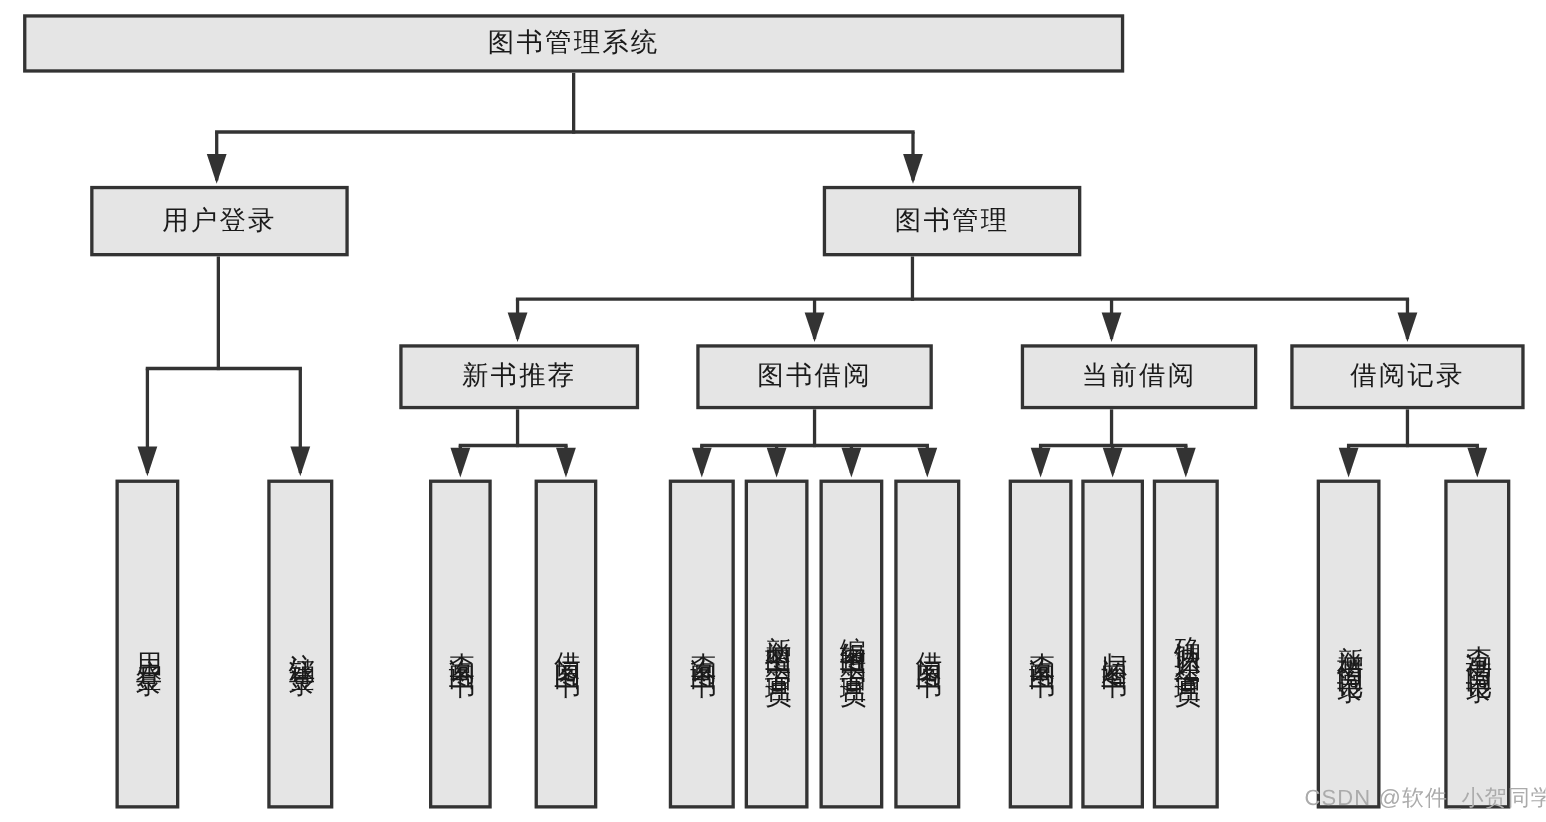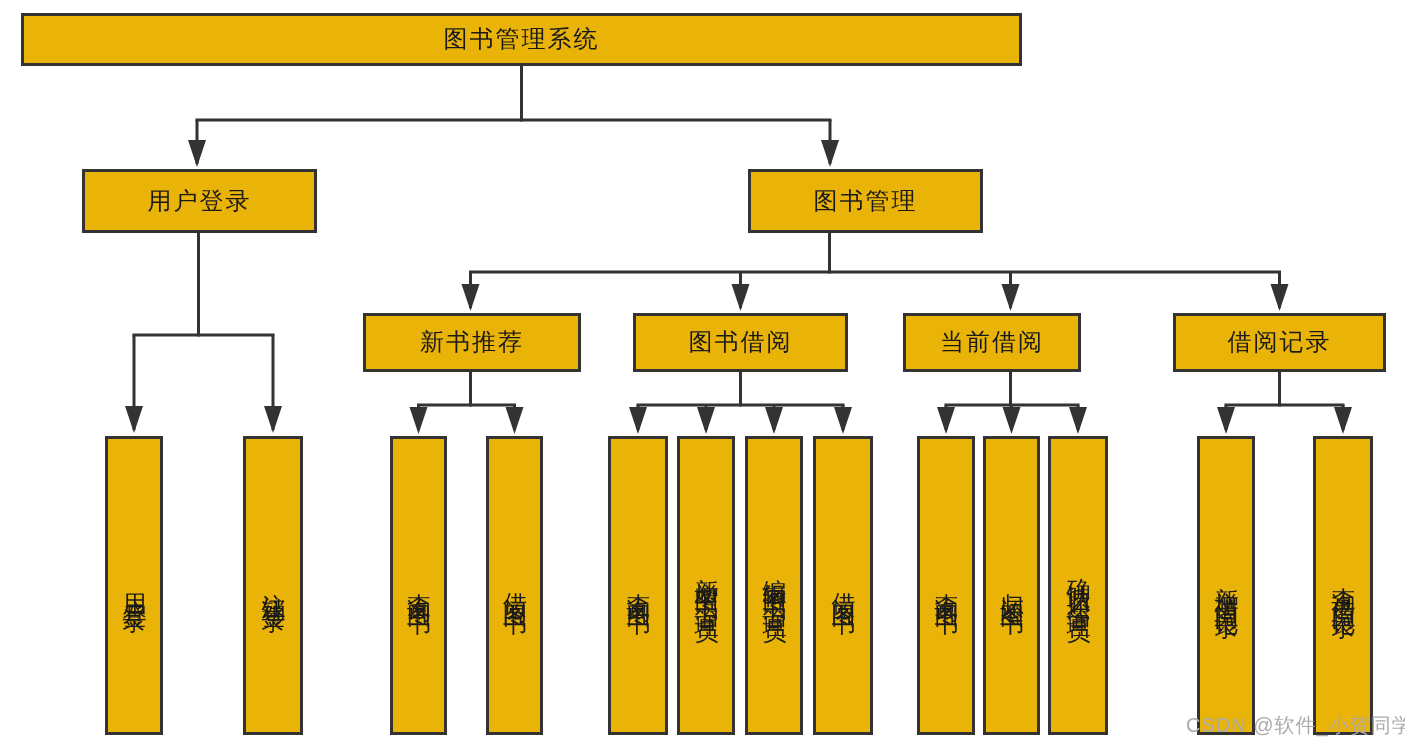--- a/index.html
+++ b/index.html
@@ -25,7 +25,7 @@
   .box {
     position: absolute;
     box-sizing: border-box;
-    background: #eab308;
+    background: #e5e5e5;
     border: 3px solid #333333;
     display: flex;
     align-items: center;

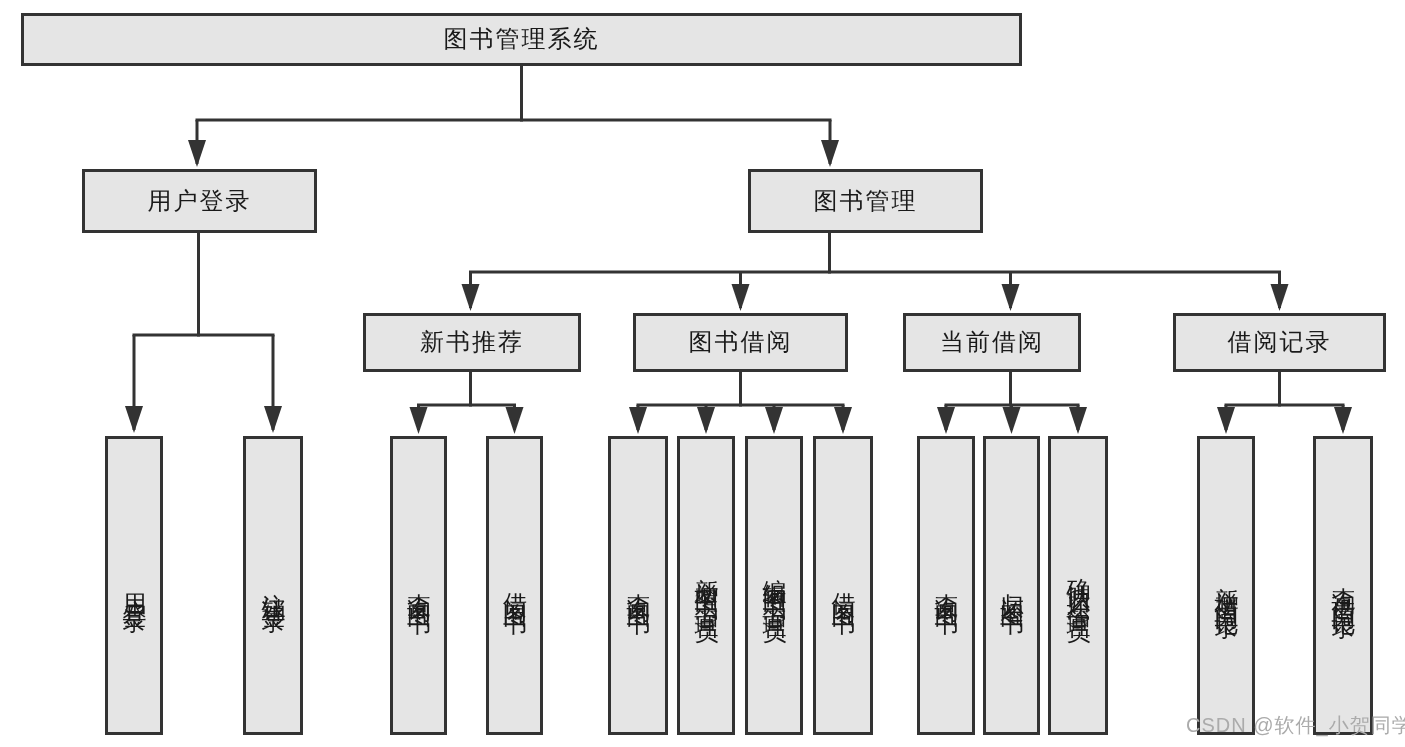--- a/index.html
+++ b/index.html
@@ -142,7 +142,7 @@
 
   <div class="box" style="left:363px;top:313px;width:218px;height:59px">新书推荐</div>
   <div class="box" style="left:633px;top:313px;width:215px;height:59px">图书借阅</div>
-  <div class="box" style="left:903px;top:313px;width:178px;height:59px">当前借阅</div>
+  <div class="box" style="left:928px;top:313px;width:215px;height:59px">当前借阅</div>
   <div class="box" style="left:1173px;top:313px;width:213px;height:59px">借阅记录</div>
 
   <div class="box vbox" style="left:105px;top:436px;width:58px;height:299px">用户登录</div>

